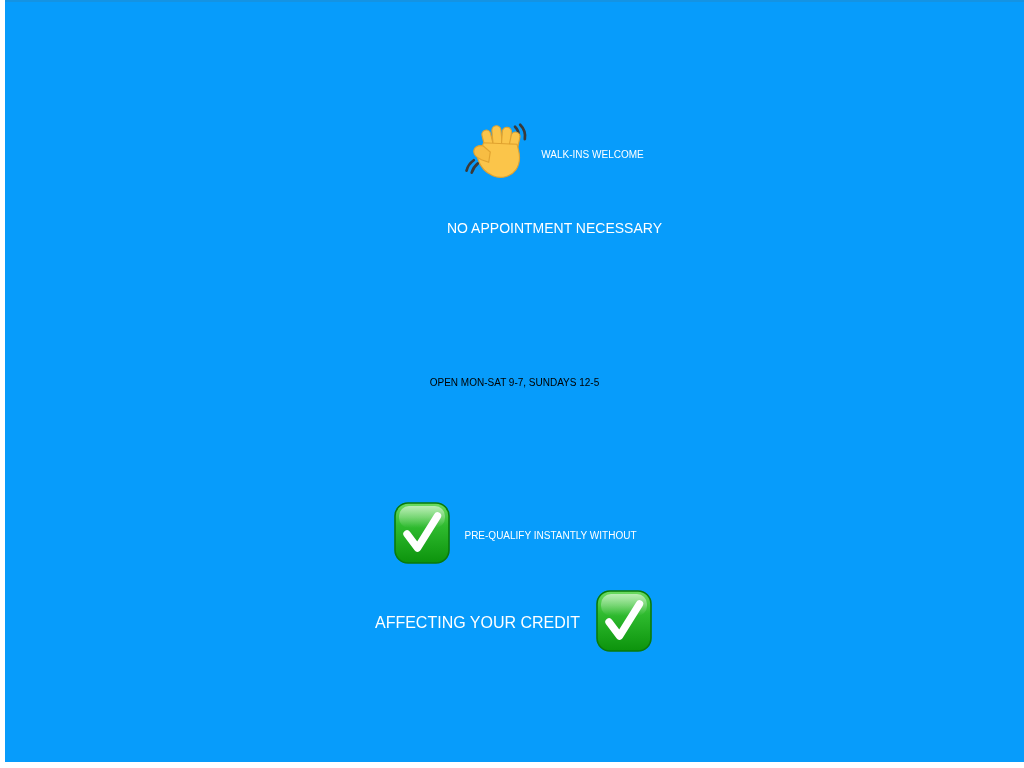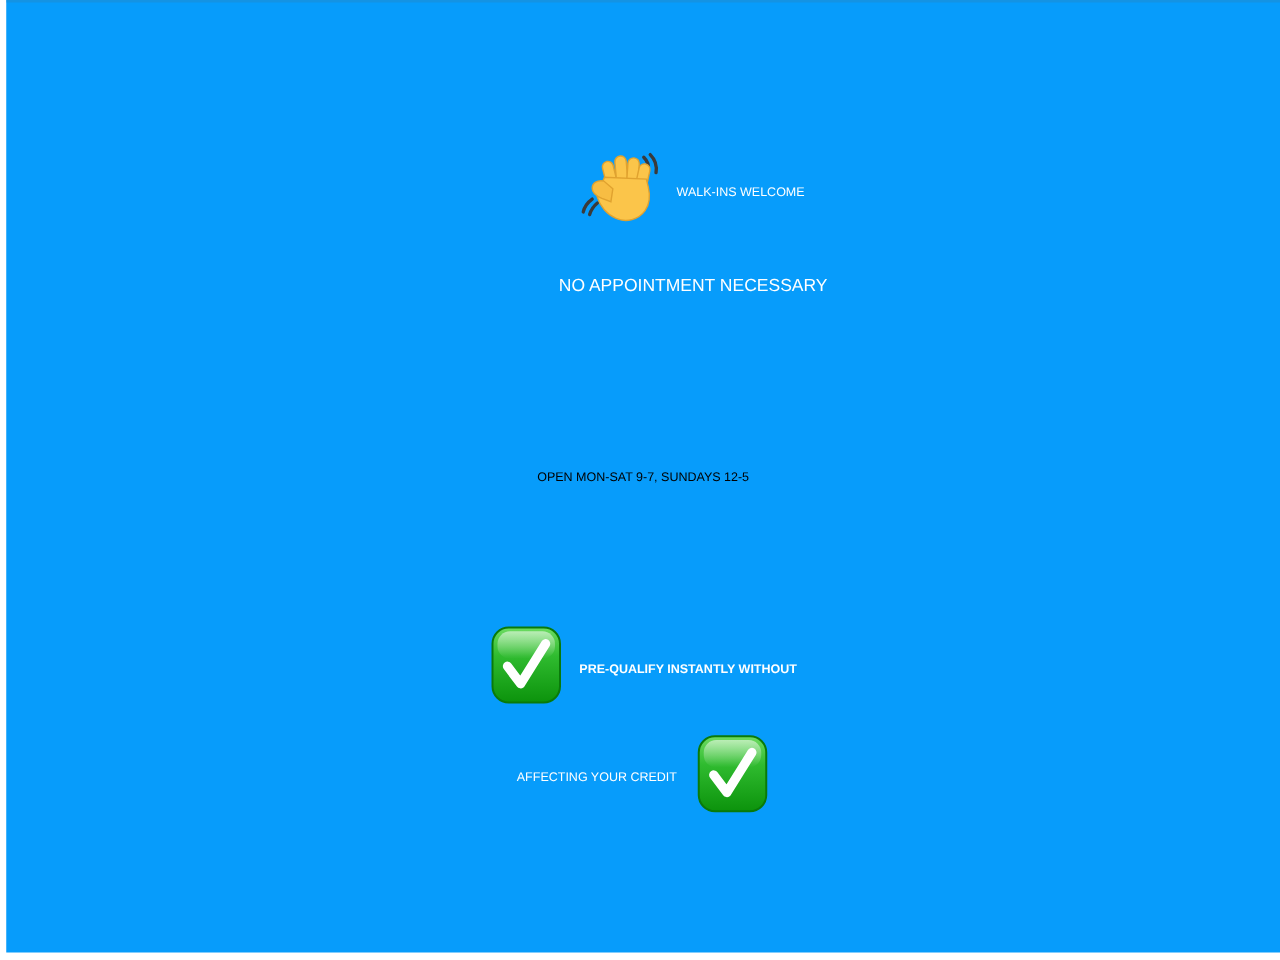--- a/index.html
+++ b/index.html
@@ -164,7 +164,7 @@
 
     <div class="text-block" id="block-prequalify">
 
-      <div class="line" id="line-prequalify" style="color: rgb(255, 255, 255); font-size: 10px; font-weight: bold;">
+      <div class="line" id="line-prequalify" style="color: rgb(255, 255, 255); font-size: 10px;">
         <span class="emoji emoji-check check-left">
           <svg viewBox="0 0 60 64" xmlns="http://www.w3.org/2000/svg" aria-hidden="true">
             <defs>

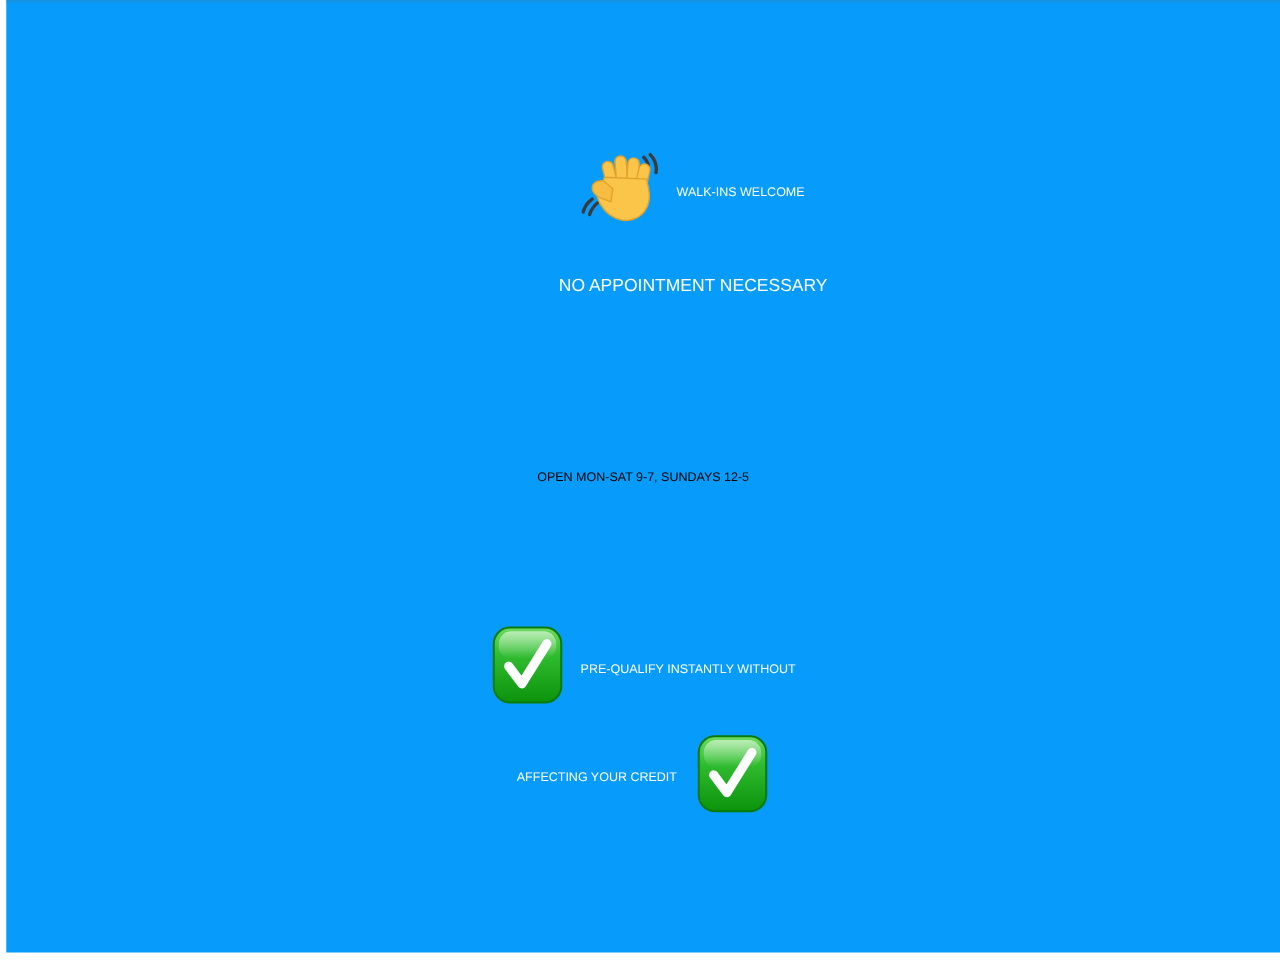--- a/index.html
+++ b/index.html
@@ -185,7 +185,7 @@
         </span><span>PRE-QUALIFY INSTANTLY WITHOUT</span>
       </div>
 
-      <div class="line" id="line-affecting" style="color: rgb(255, 255, 255); font-size: 10px;">
+      <div class="line" id="line-affecting" style="color: rgb(255, 255, 255); font-size: 16px;">
         <span>AFFECTING YOUR CREDIT</span><span class="emoji emoji-check check-right">
           <svg viewBox="0 0 60 64" xmlns="http://www.w3.org/2000/svg" aria-hidden="true">
             <defs>

